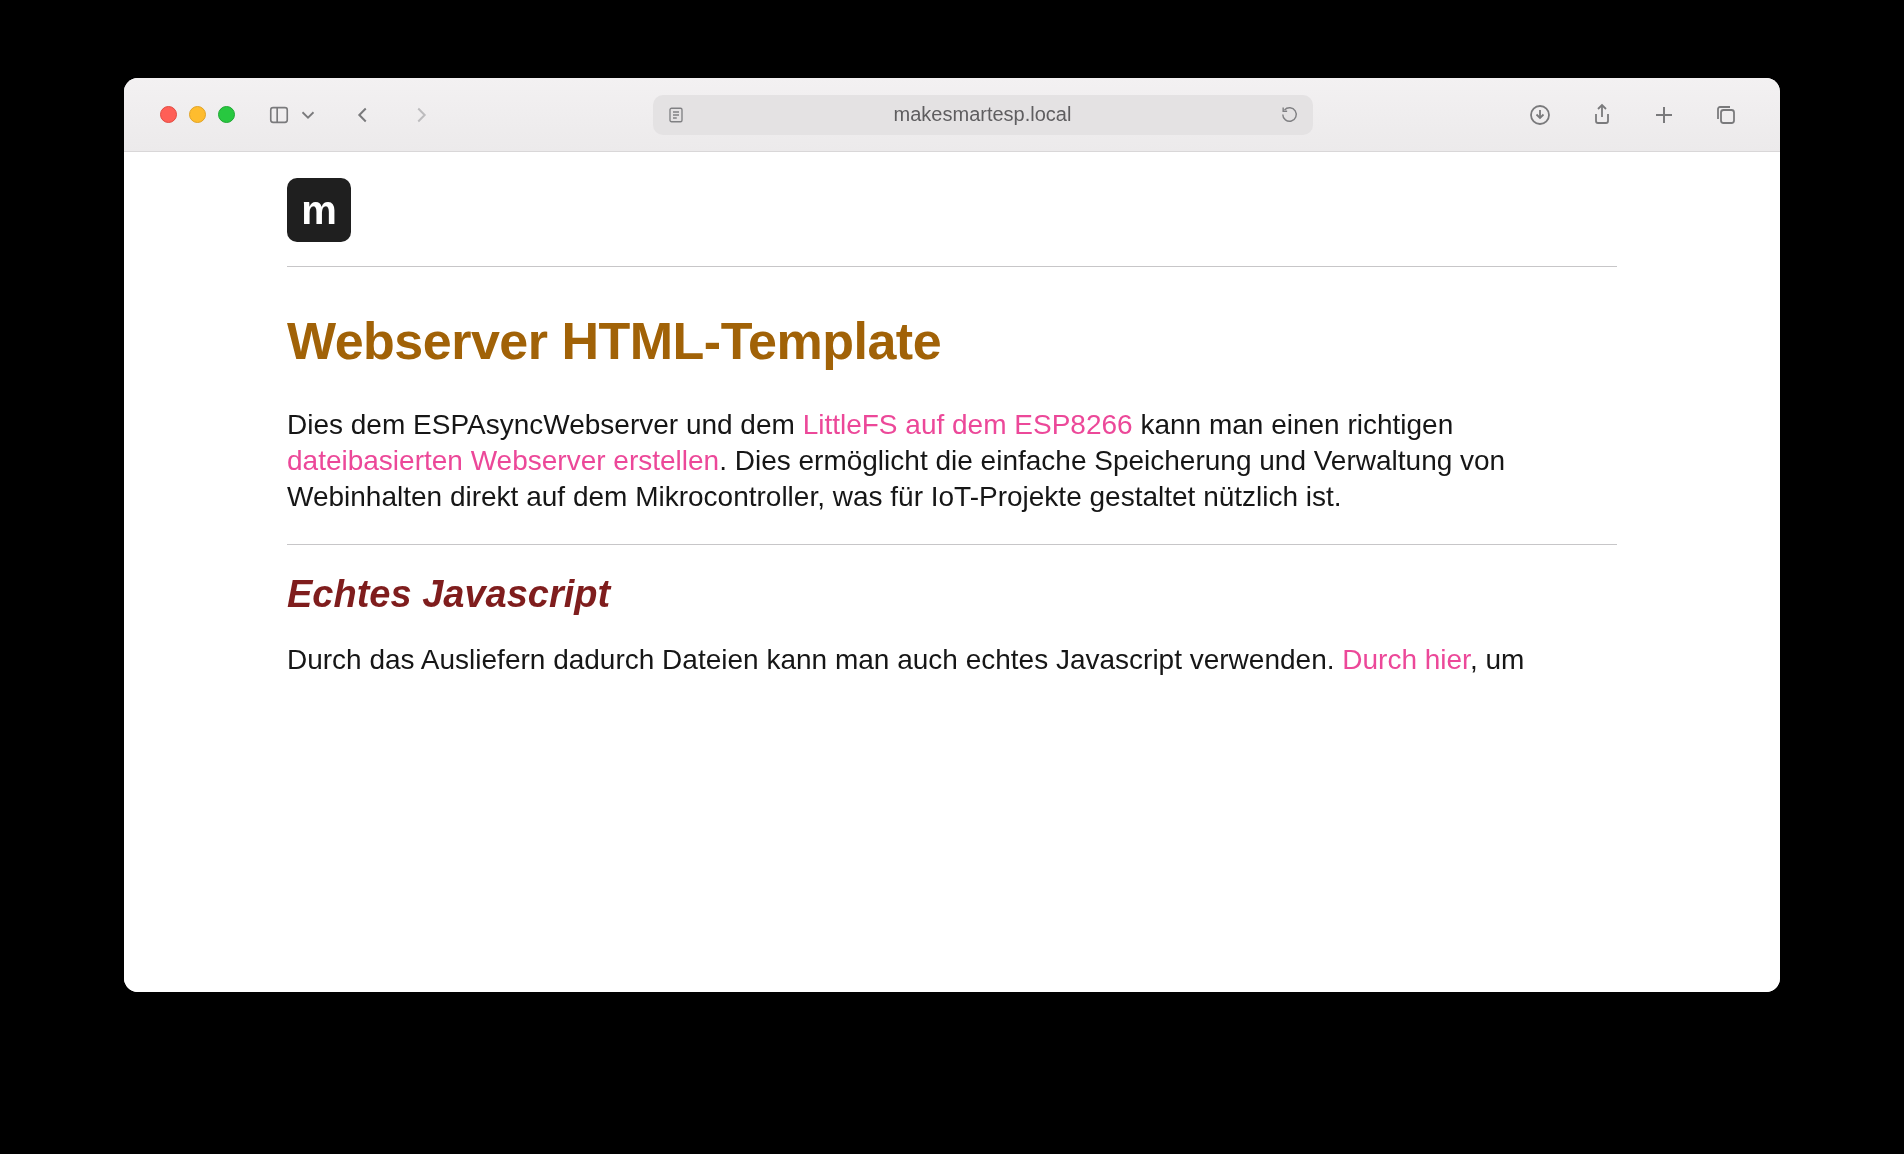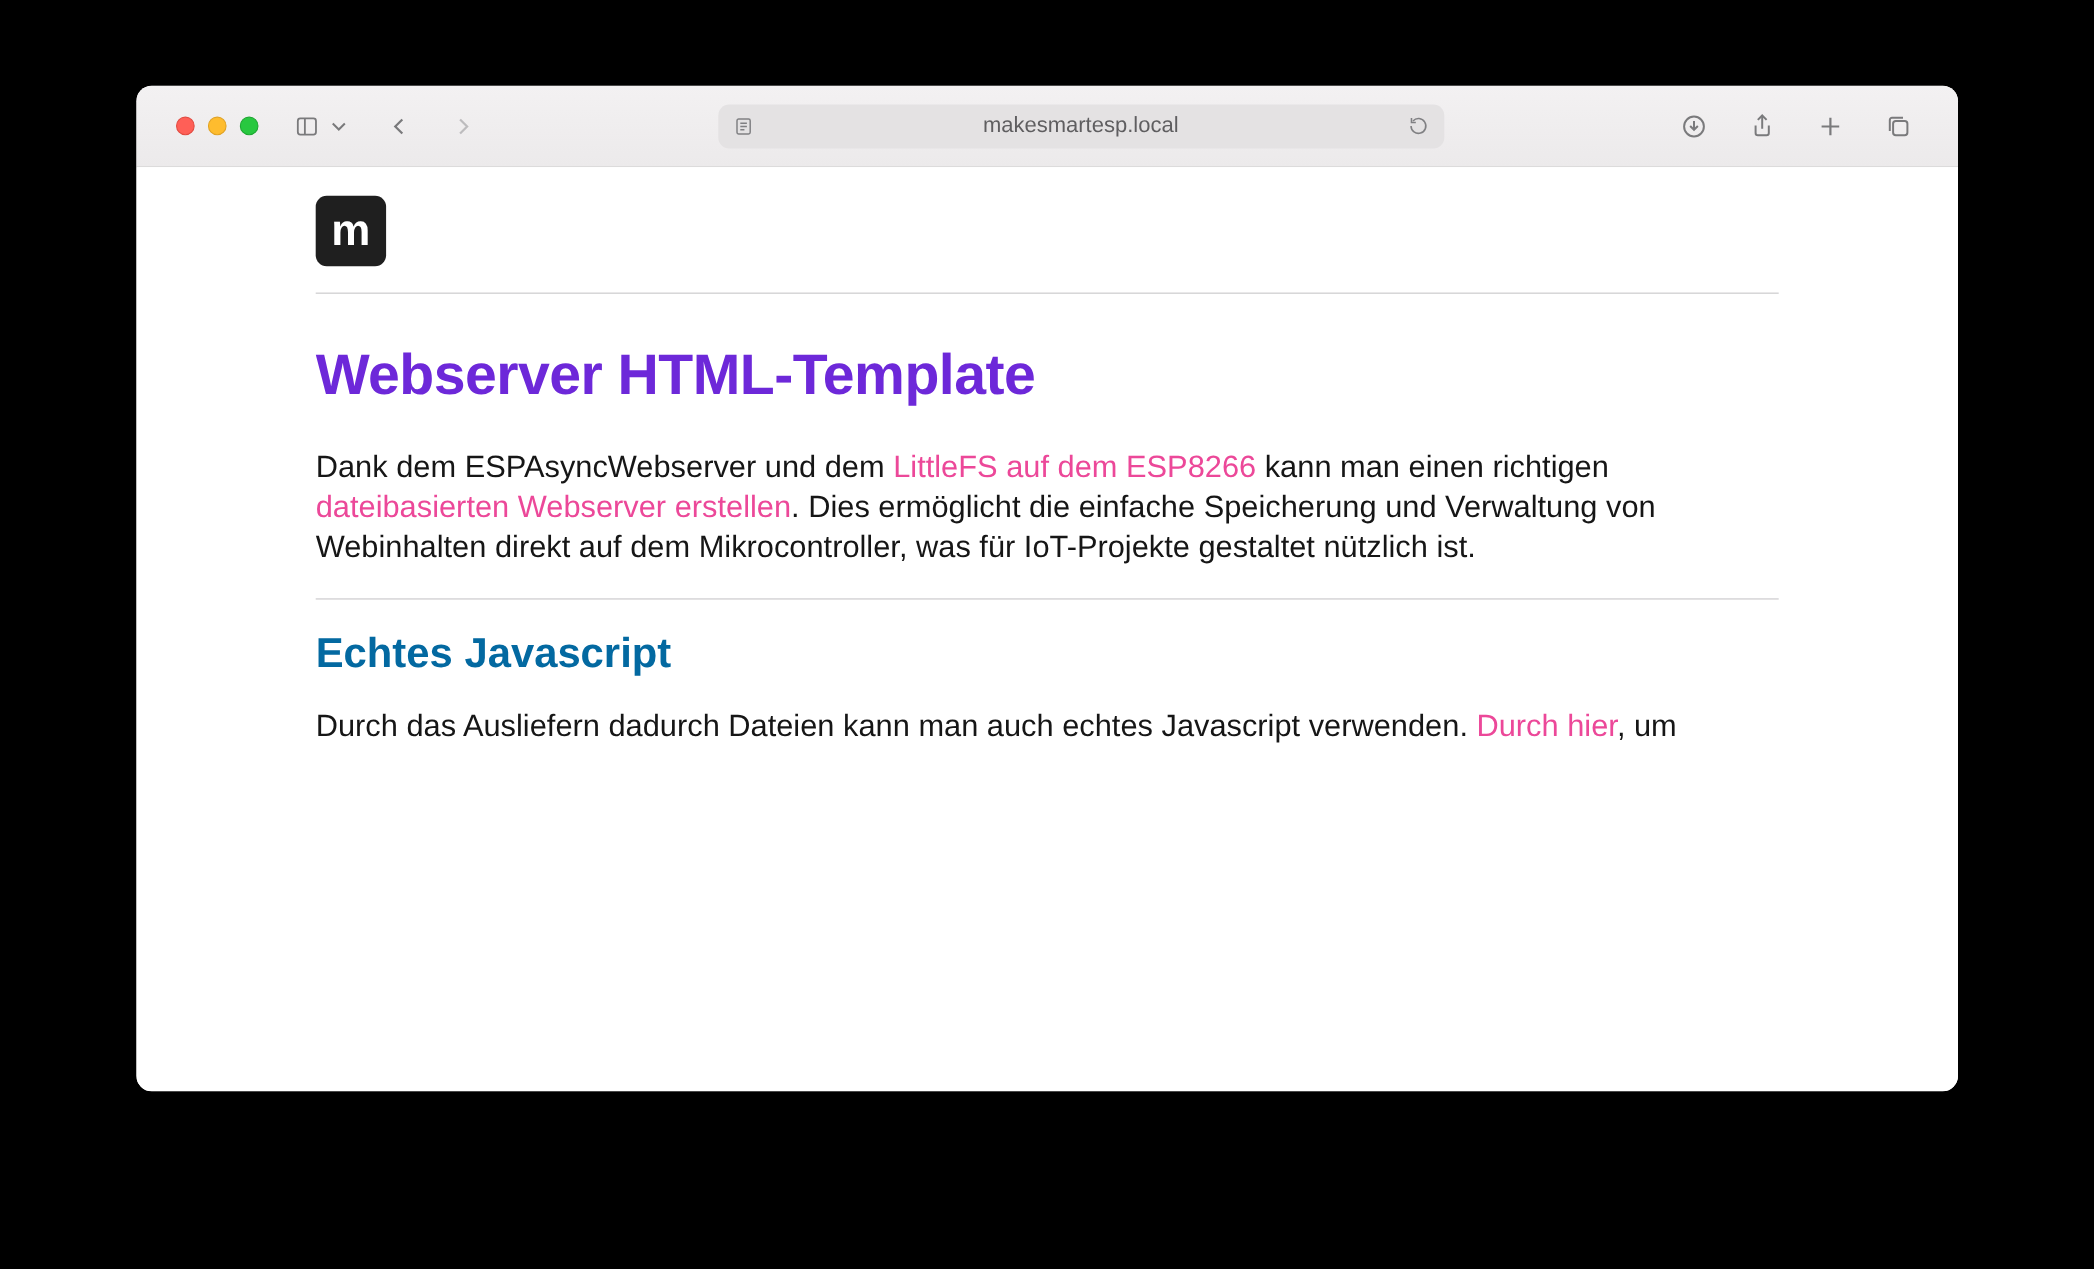--- a/index.html
+++ b/index.html
@@ -114,7 +114,7 @@
     letter-spacing: -0.5px;
     margin-top: 44px;
     margin-bottom: 36px;
-    color: #6d28d9;
+    color: #a16207;
   }
   .para { font-size: 28px; line-height: 1.28; color: #161616; margin-bottom: 30px; }
   .para a, .link { color: #ec4899; text-decoration: none; }

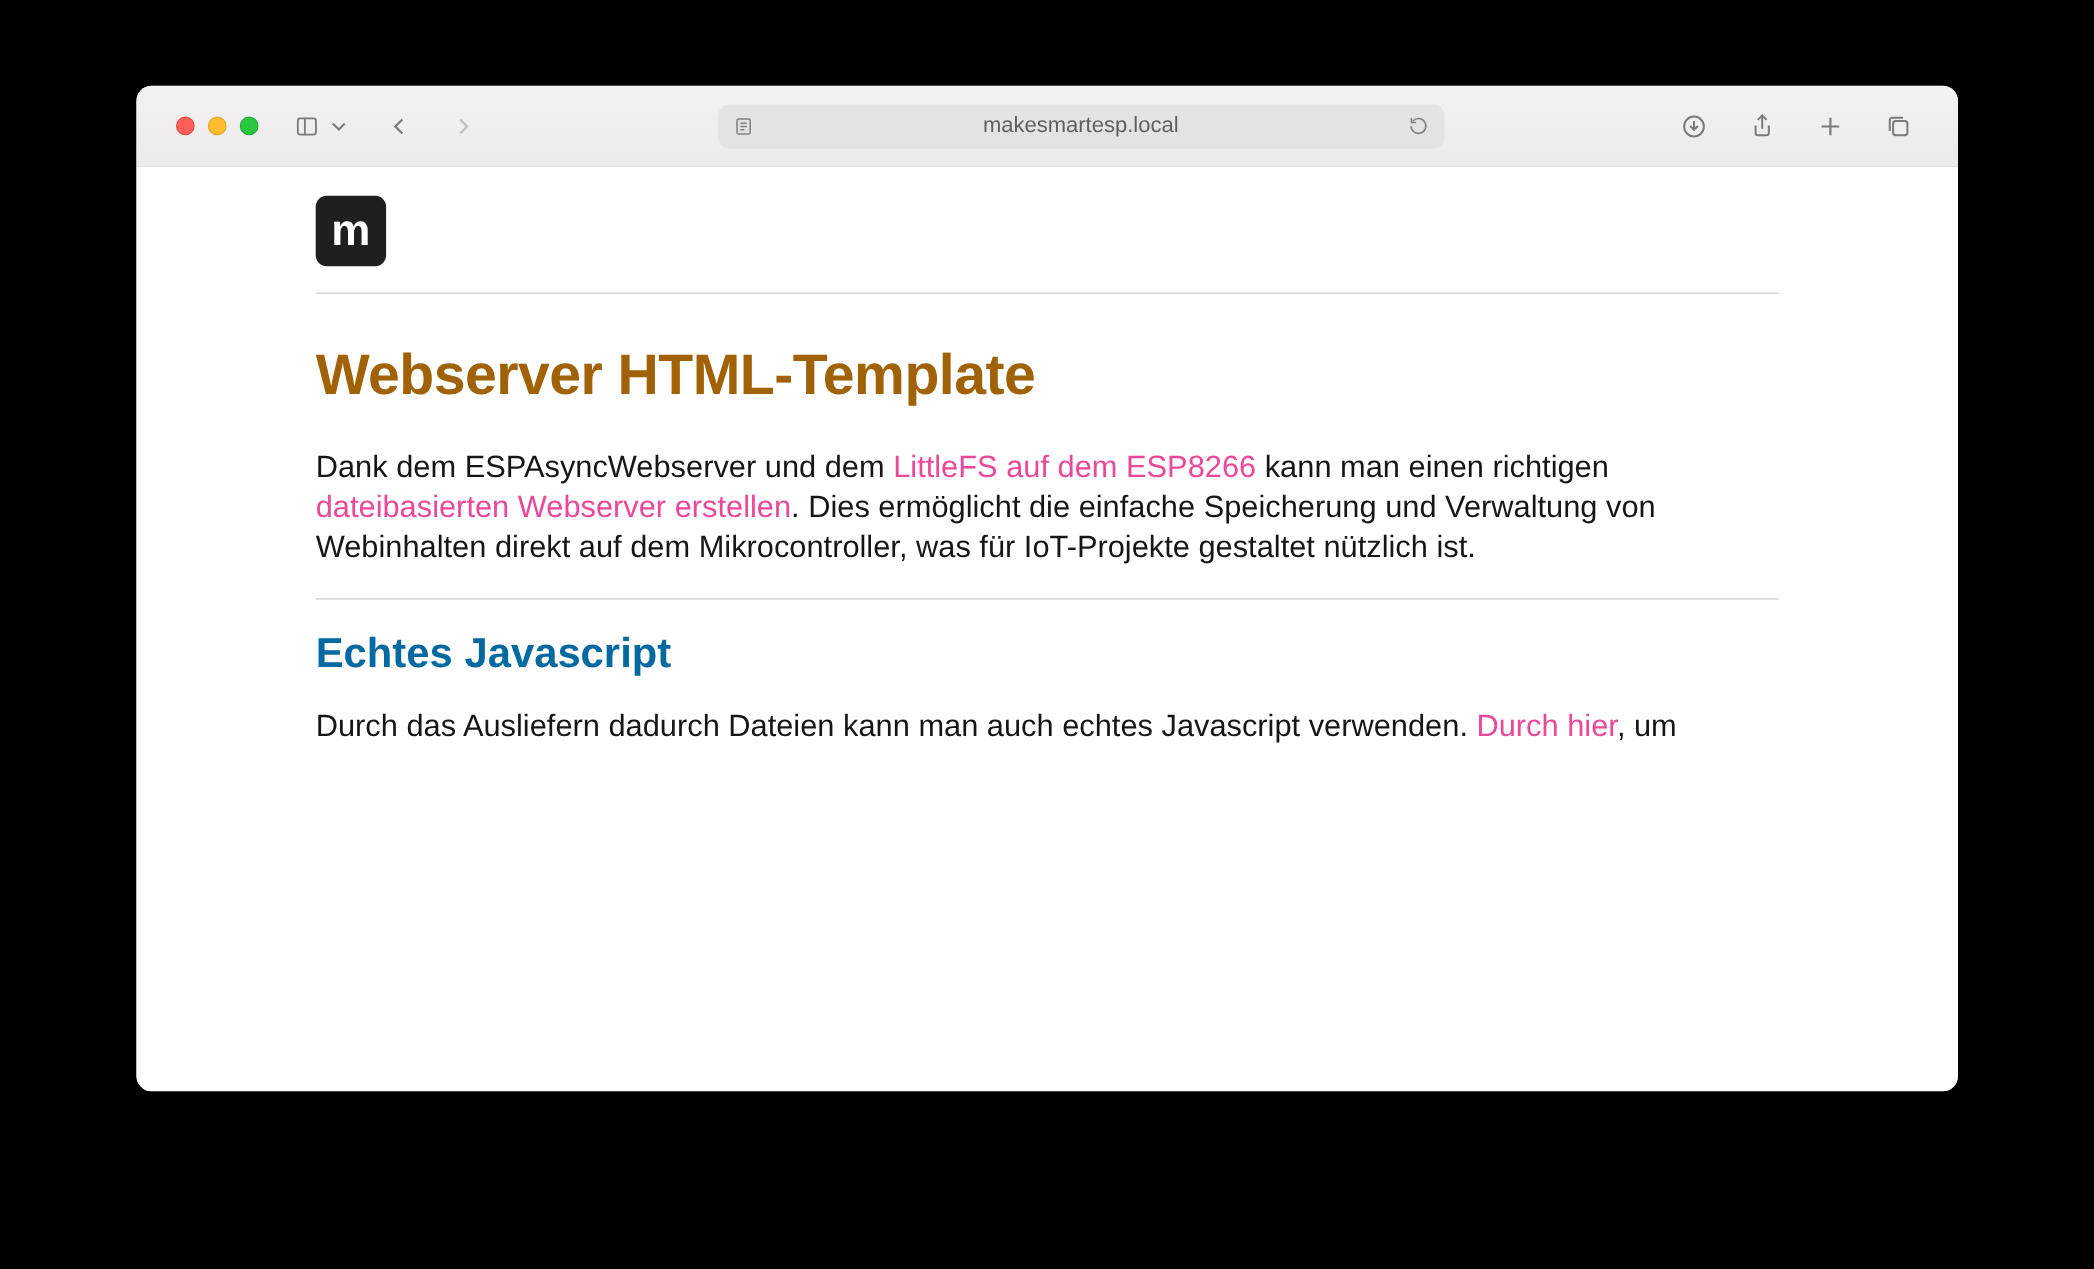--- a/index.html
+++ b/index.html
@@ -230,7 +230,7 @@
 
 
       <p class="para">
-        <span>Dank dem ESPAsyncWebserver und dem </span><a class="link">LittleFS auf dem ESP8266</a><span> kann man einen richtigen </span><a class="link">dateibasierten Webserver erstellen</a><span>. Dies ermöglicht die einfache Speicherung und Verwaltung von Webinhalten direkt auf dem Mikrocontroller, was für IoT-Projekte gestaltet nützlich ist.</span>
+        <span>Dies dem ESPAsyncWebserver und dem </span><a class="link">LittleFS auf dem ESP8266</a><span> kann man einen richtigen </span><a class="link">dateibasierten Webserver erstellen</a><span>. Dies ermöglicht die einfache Speicherung und Verwaltung von Webinhalten direkt auf dem Mikrocontroller, was für IoT-Projekte gestaltet nützlich ist.</span>
       </p>
 
 

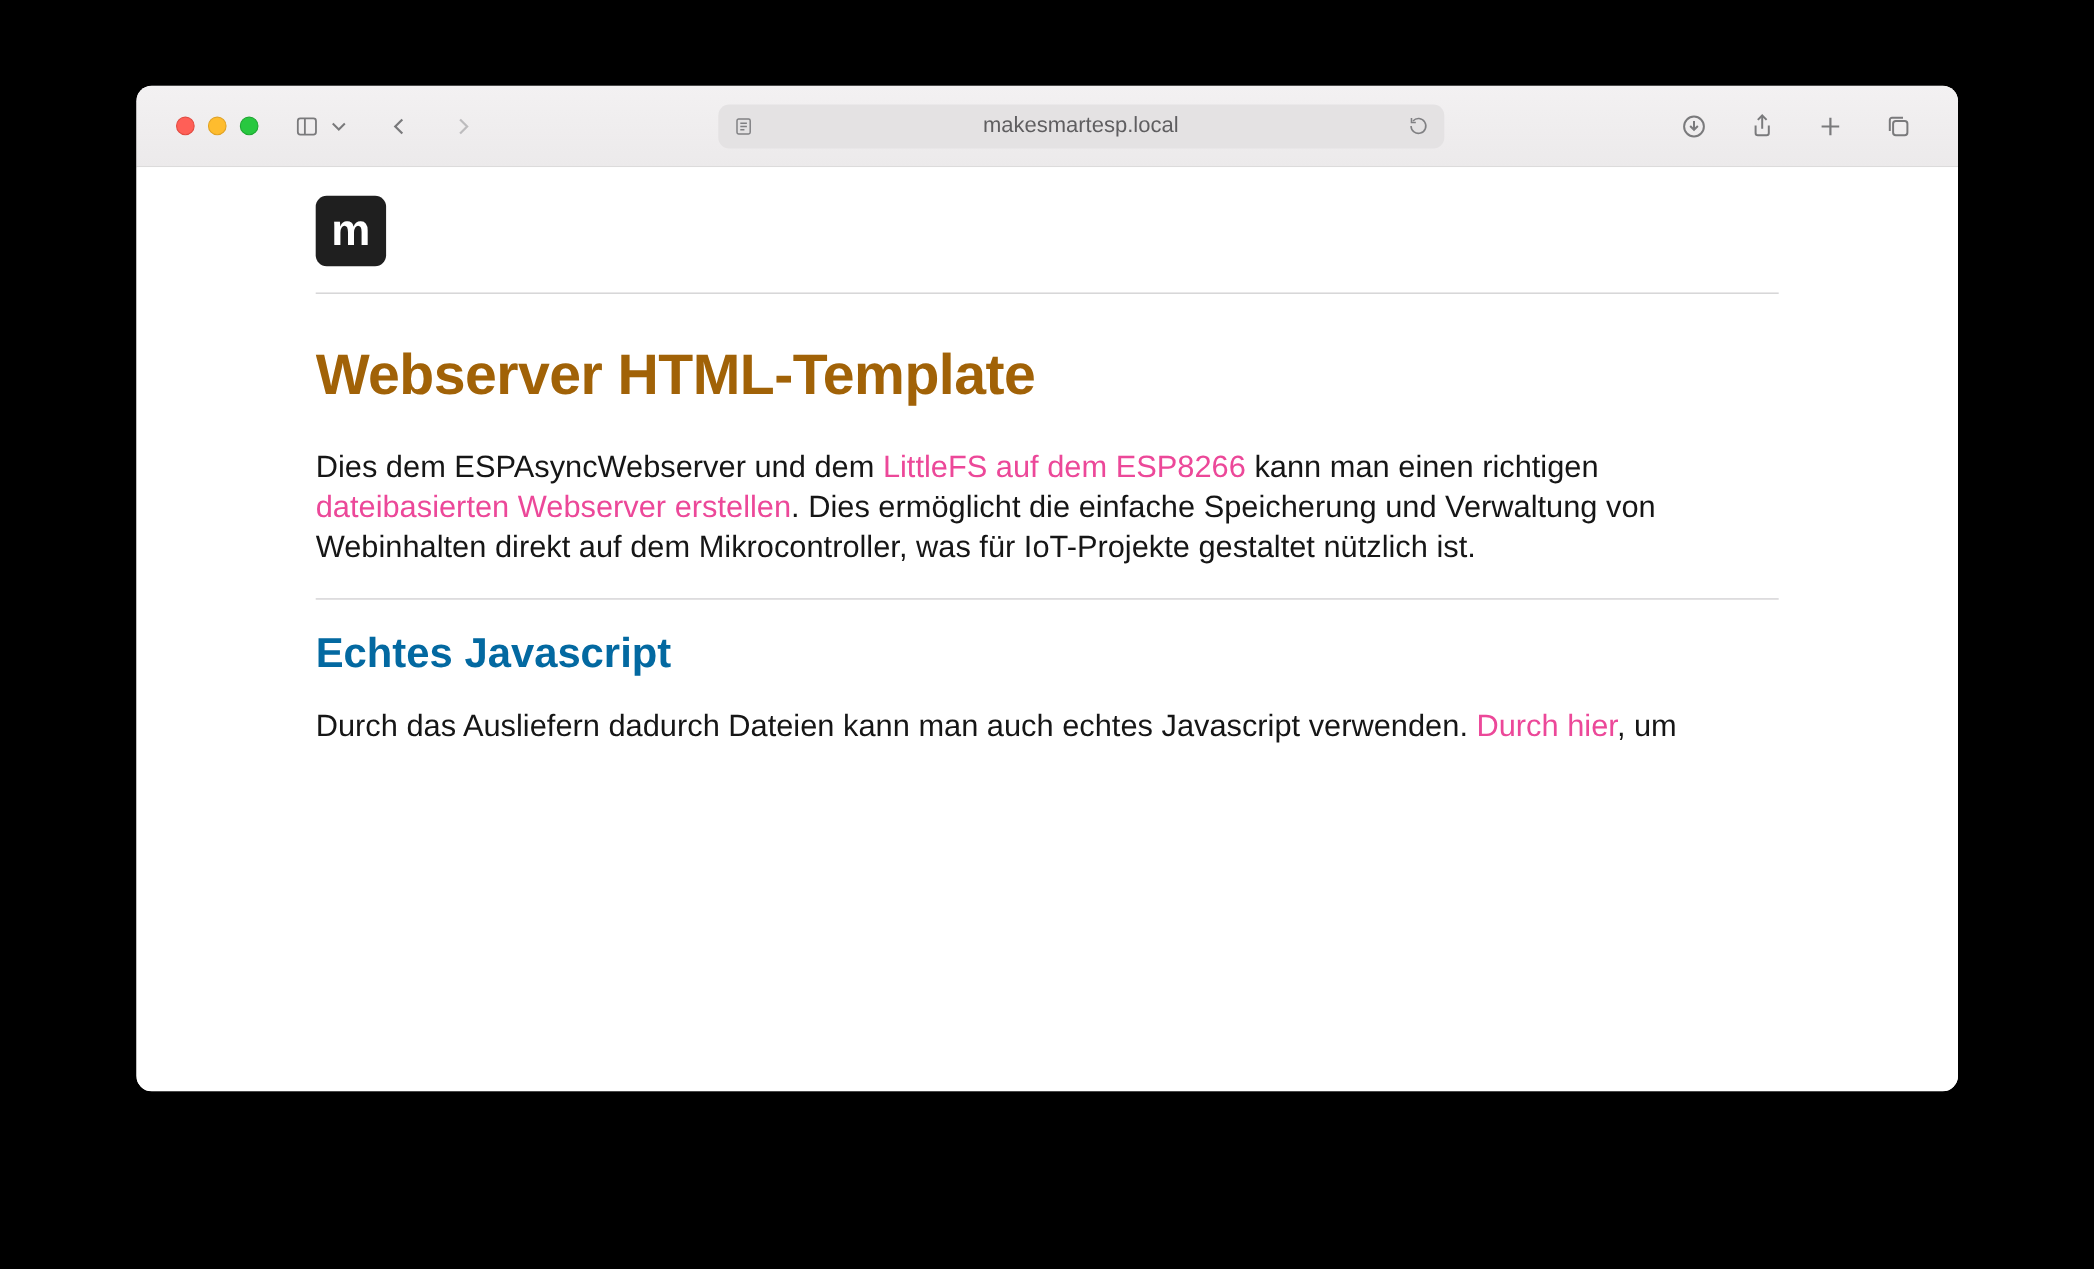--- a/index.html
+++ b/index.html
@@ -123,7 +123,8 @@
     font-weight: 800;
     margin-top: 28px;
     margin-bottom: 26px;
-    color: #0369a1;
+    color: #7f1d1d;
+    font-style: italic;
   }
   hr.sep2 { border:none; border-top:1.5px solid #c7c6c8; margin-top: 10px; }
   .cut-para { font-size: 28px; line-height: 1.28; color: #161616; }

